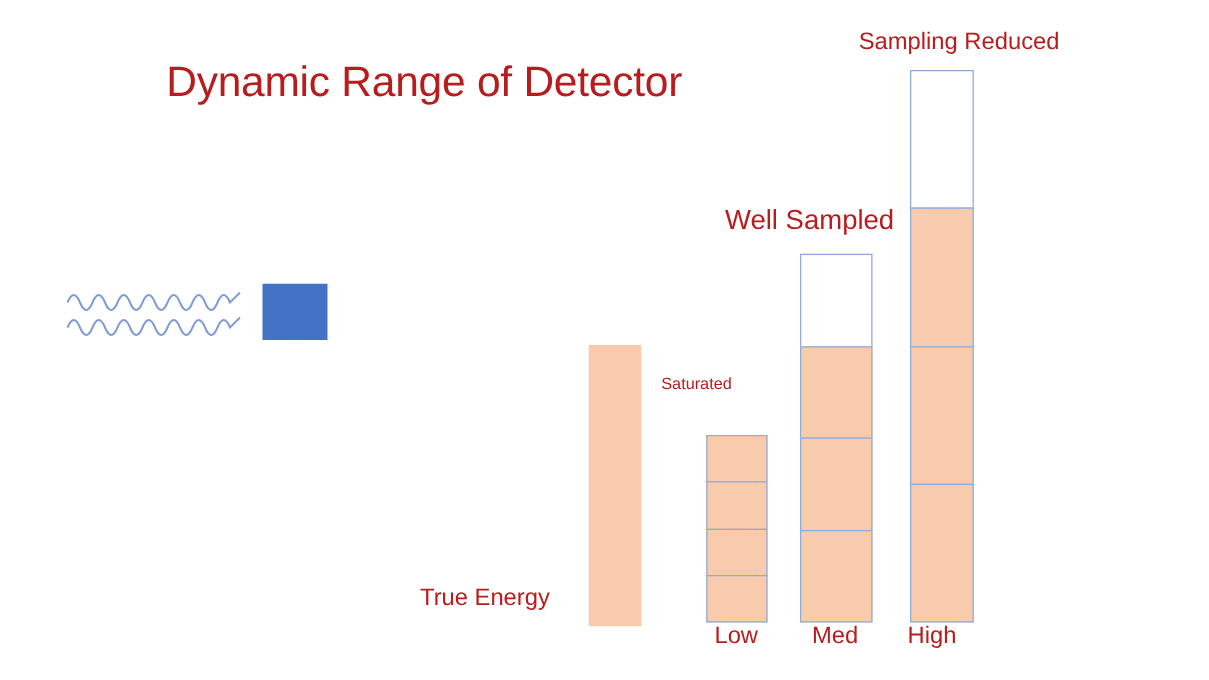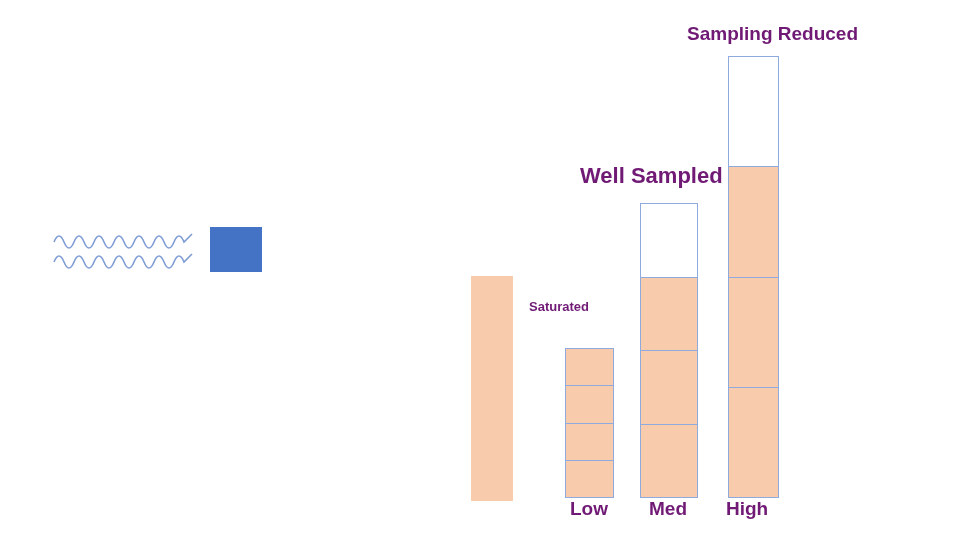--- a/index.html
+++ b/index.html
@@ -19,8 +19,8 @@
   }
   .txt {
     position: absolute;
-    font-weight: bold;
-    color: #701a75;
+    font-weight: normal;
+    color: #b91c1c;
     white-space: nowrap;
     line-height: 1.1;
   }

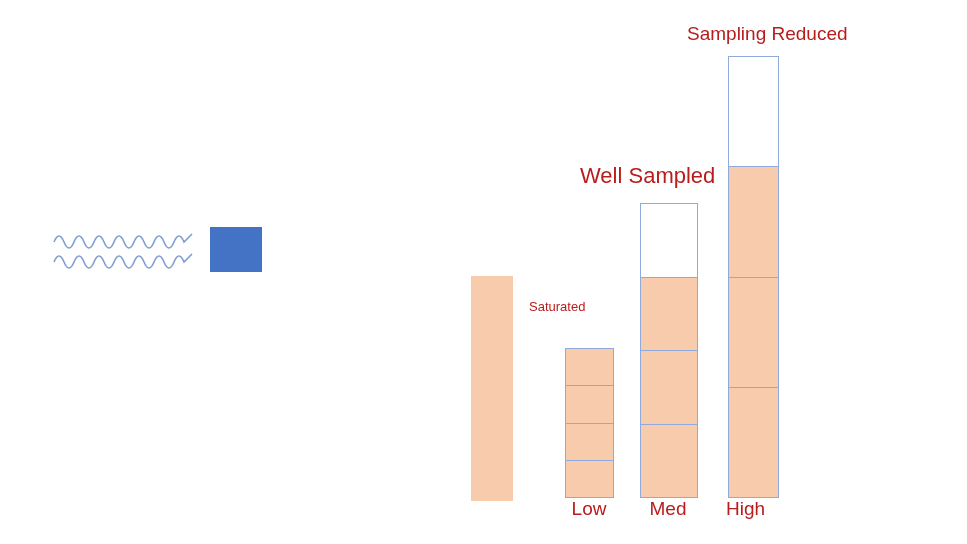--- a/index.html
+++ b/index.html
@@ -137,6 +137,7 @@
 
 <div id="slide">
 
+  <div class="txt" id="slide-title">Dynamic Range of Detector</div>
 
 
   <div id="signal-group">

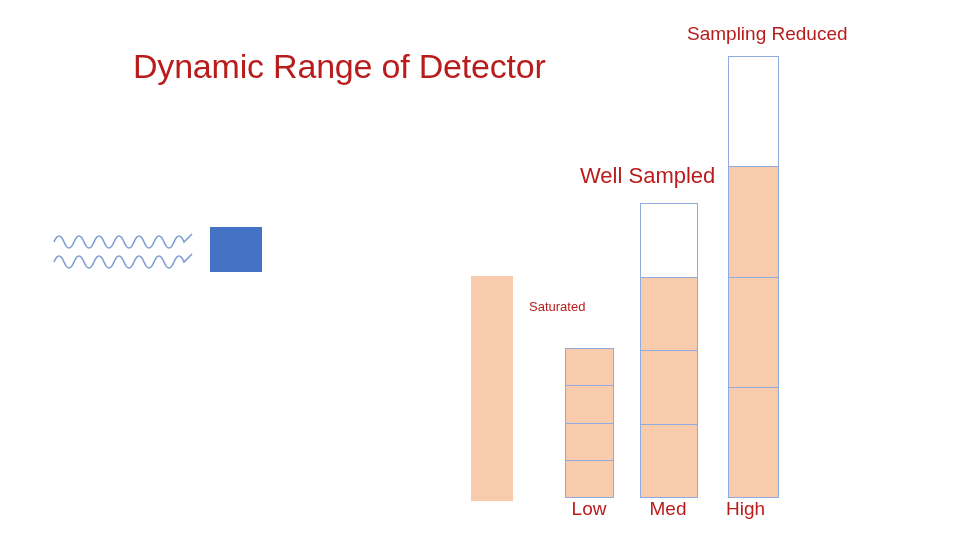--- a/index.html
+++ b/index.html
@@ -154,6 +154,7 @@
 
   <div class="txt" id="label-saturated">Saturated</div>
 
+  <div class="txt" id="label-true-energy">True Energy</div>
 
   <div class="plain-bar" id="bar-true-energy" style="height: 225px; background: rgb(248, 203, 173);"></div>
 

